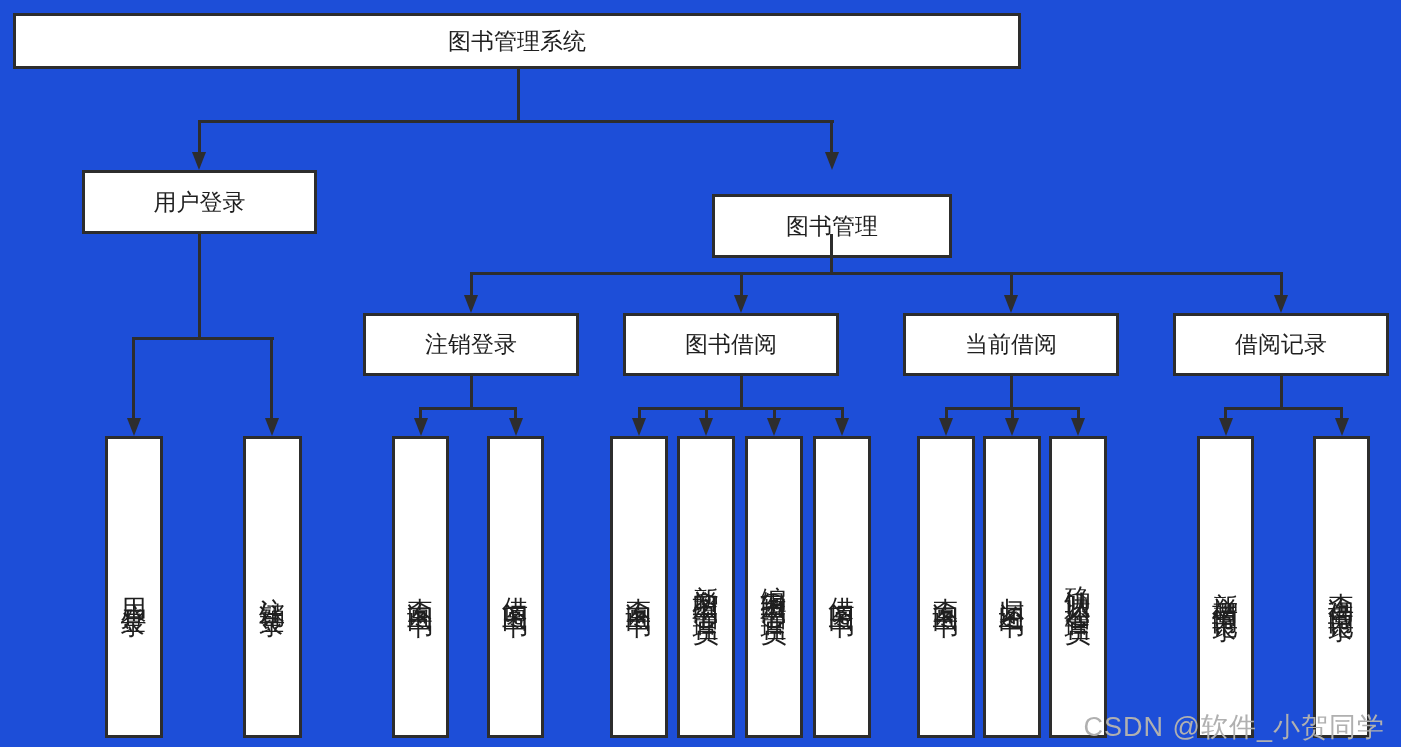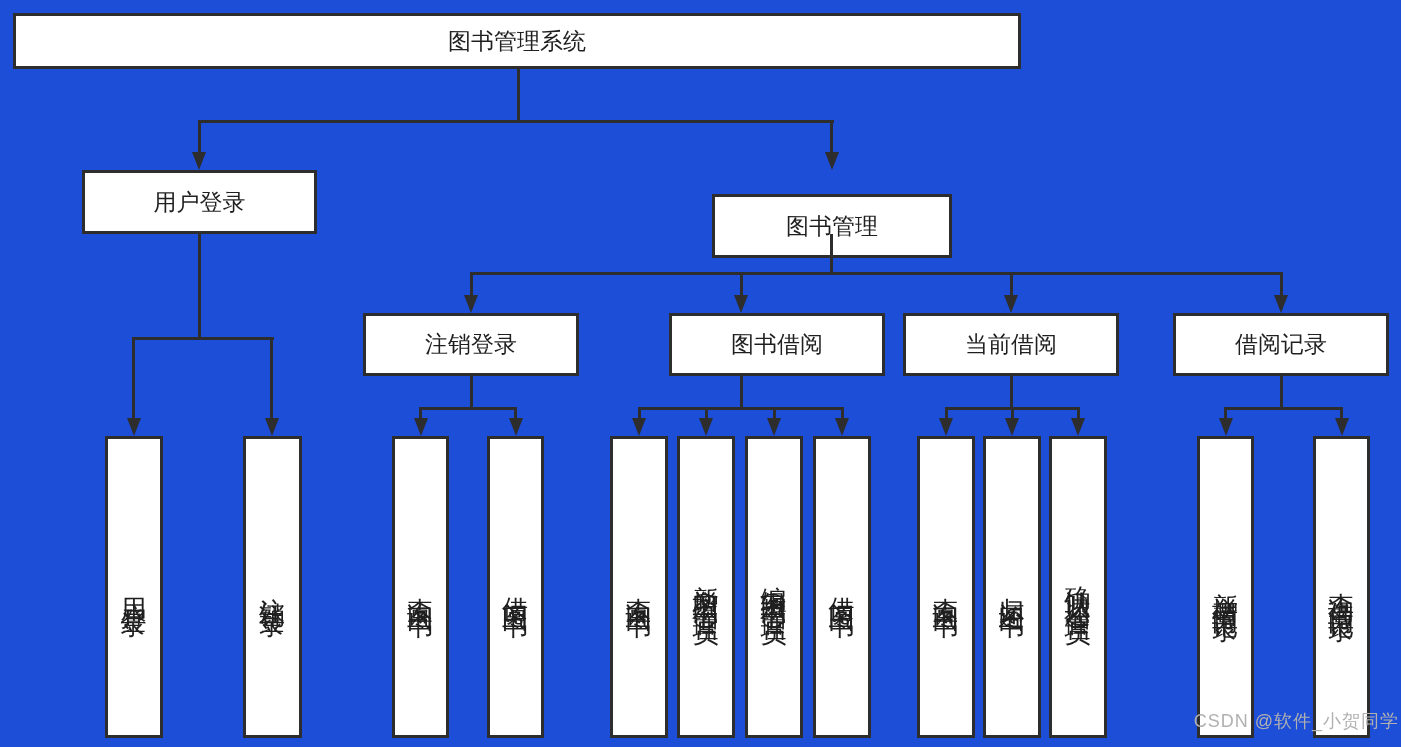--- a/index.html
+++ b/index.html
@@ -79,7 +79,7 @@
   <div class="box" style="left:363px;top:313px;width:216px;height:63px;">
     <span>注销登录</span>
   </div>
-  <div class="box" style="left:669px;top:313px;width:216px;height:63px;">
+  <div class="box" style="left:623px;top:313px;width:216px;height:63px;">
     <span>图书借阅</span>
   </div>
   <div class="box" style="left:903px;top:313px;width:216px;height:63px;">

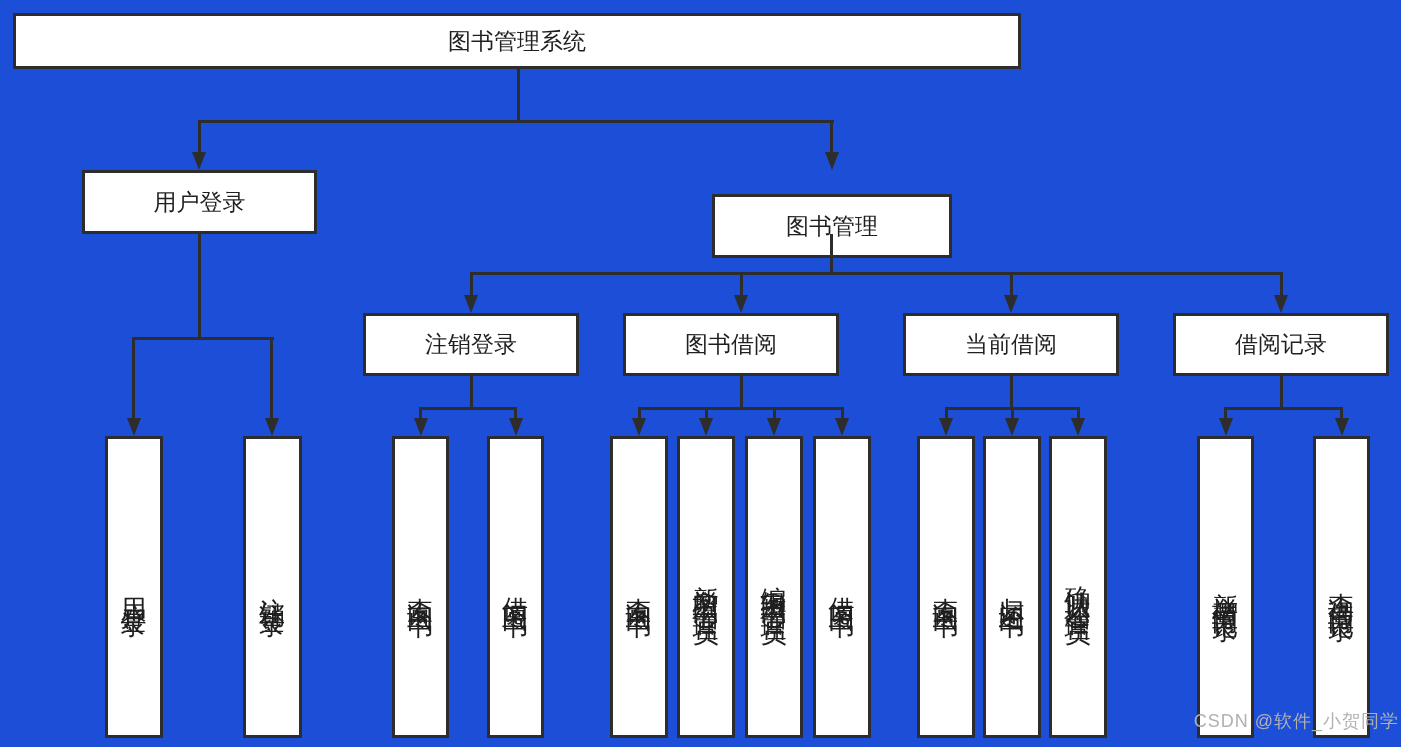--- a/index.html
+++ b/index.html
@@ -24,8 +24,8 @@
     border-top:18px solid #2d2d2d;
   }
   .watermark{
-    position:absolute;top:709px;right:2px;
-    font-size:18px;letter-spacing:1px;color:#b0b0b0;
+    position:absolute;top:709px;right:16px;
+    font-size:27px;letter-spacing:1px;color:#b0b0b0;
   }
 </style>
 </head>

